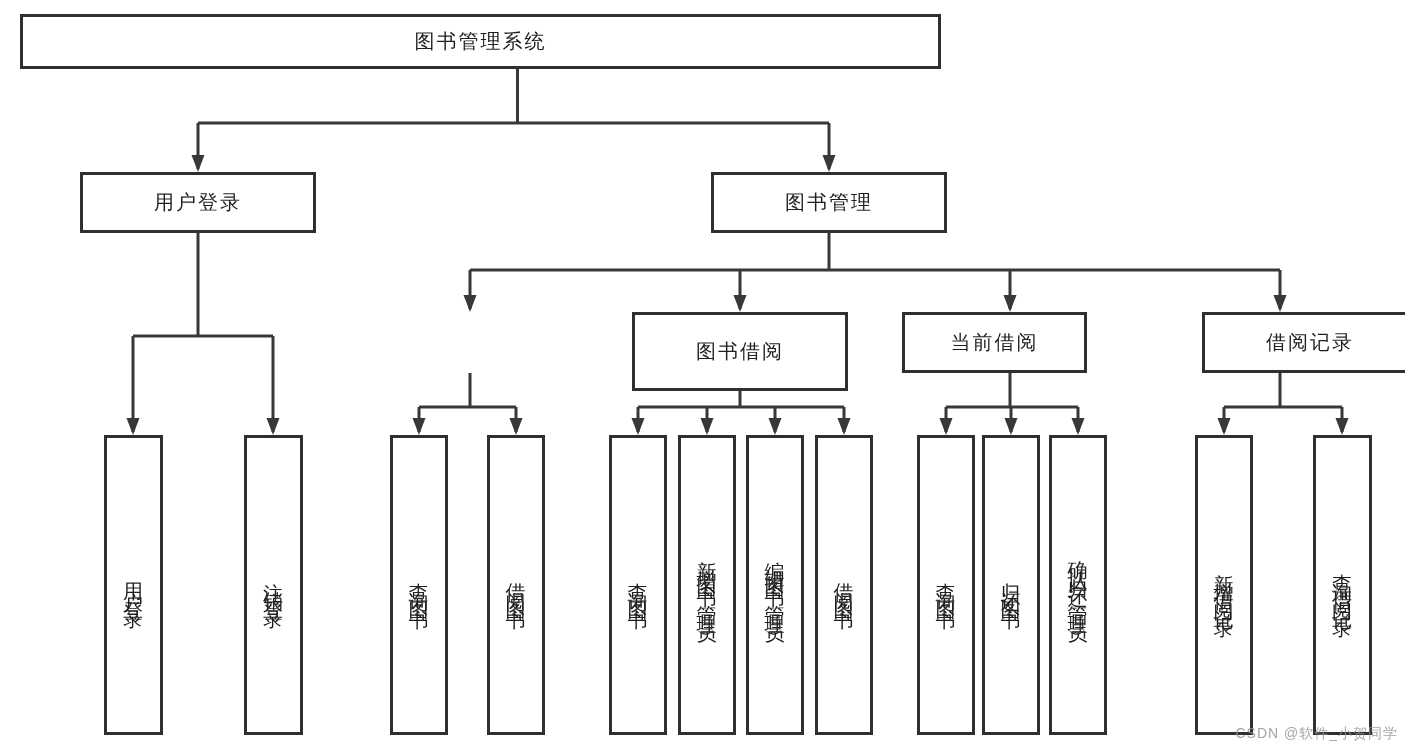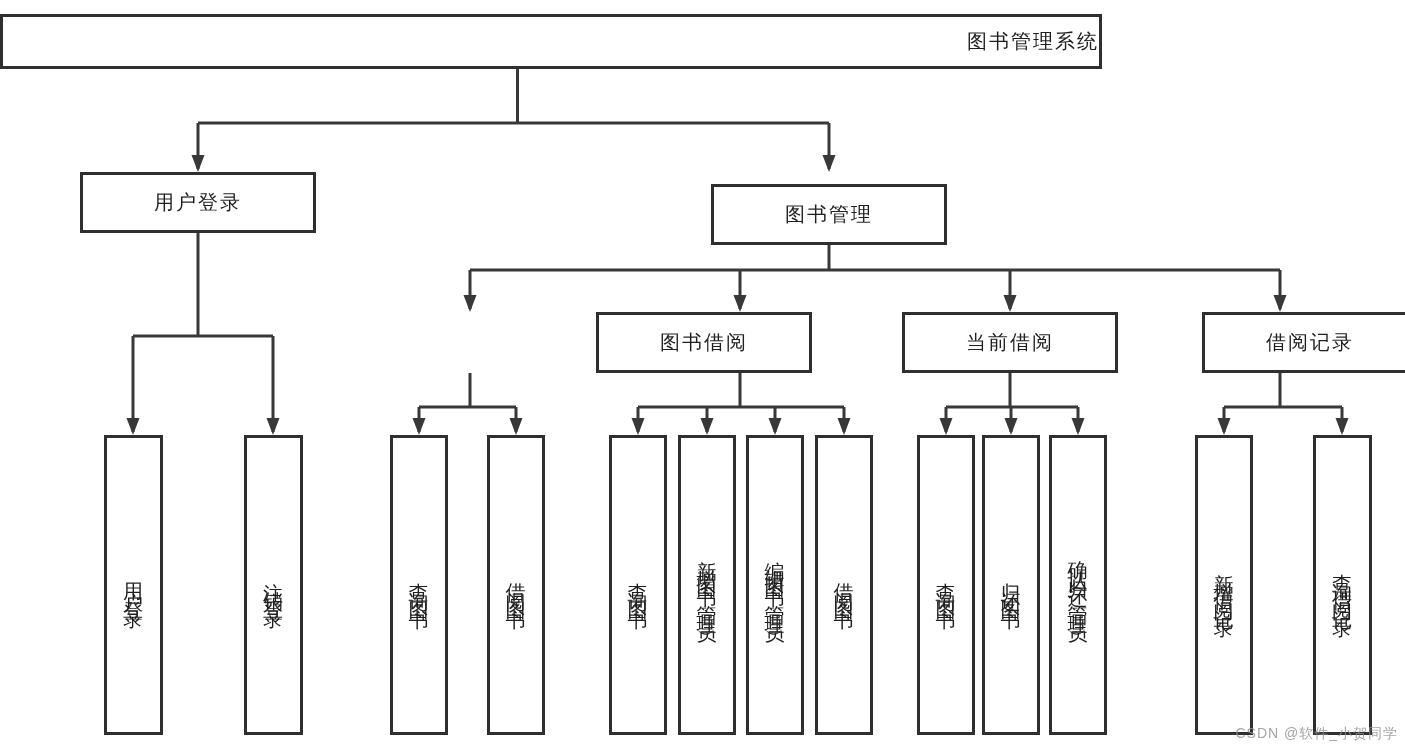--- a/index.html
+++ b/index.html
@@ -99,7 +99,7 @@
     </g>
   </svg>
 
-  <div class="node hbox" style="left:0; top:14px; width:1102px; height:55px;justify-content:flex-end;">
+  <div class="node hbox" style="left:20px; top:14px; width:921px; height:55px;">
     <span class="lbl">图书管理系统</span>
   </div>
 

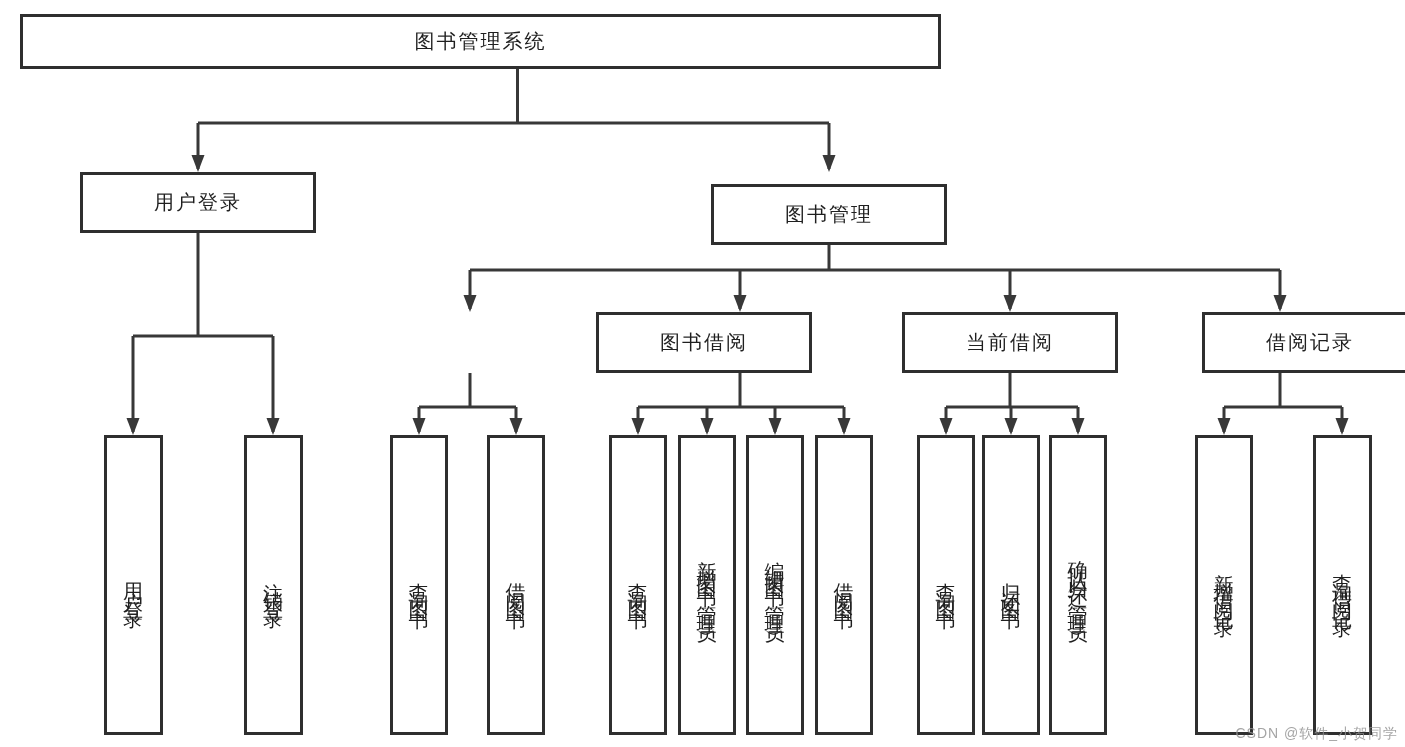--- a/index.html
+++ b/index.html
@@ -106,7 +106,7 @@
   <div class="node hbox" style="left:80px; top:172px; width:236px; height:61px;">
     <span class="lbl">用户登录</span>
   </div>
-  <div class="node hbox" style="left:711px; top:172px; width:236px; height:61px;margin-top:12px;">
+  <div class="node hbox" style="left:711px; top:172px; width:236px; height:61px;">
     <span class="lbl">图书管理</span>
   </div>
 

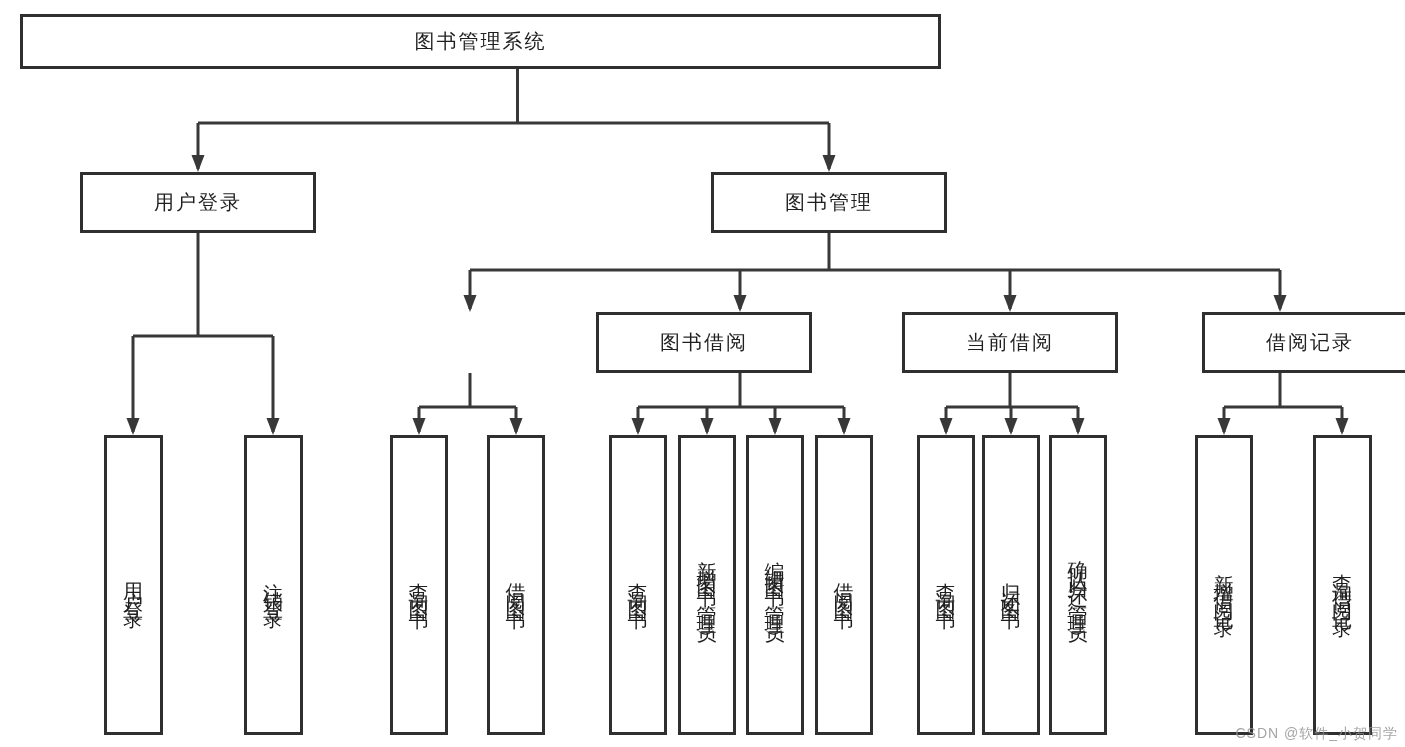--- a/index.html
+++ b/index.html
@@ -110,7 +110,7 @@
     <span class="lbl">图书管理</span>
   </div>
 
-  <div class="node hbox" style="left:596px; top:312px; width:216px; height:61px;text-align:right;">
+  <div class="node hbox" style="left:632px; top:312px; width:216px; height:79px;text-align:right;">
     <span class="lbl">图书借阅</span>
   </div>
   <div class="node hbox" style="left:902px; top:312px; width:216px; height:61px;">

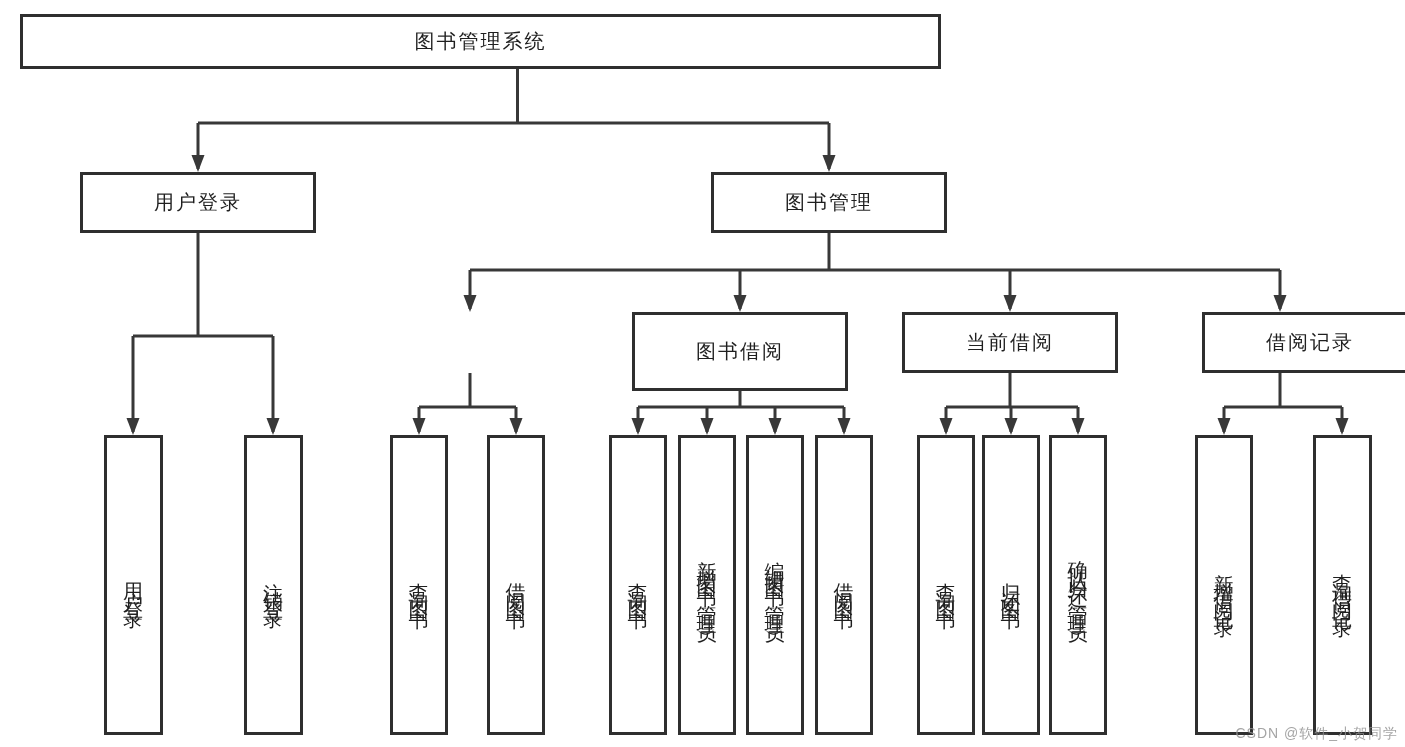--- a/index.html
+++ b/index.html
@@ -113,7 +113,7 @@
   <div class="node hbox" style="left:632px; top:312px; width:216px; height:79px;text-align:right;">
     <span class="lbl">图书借阅</span>
   </div>
-  <div class="node hbox" style="left:902px; top:312px; width:216px; height:61px;">
+  <div class="node hbox" style="left:902px; top:312px; width:185px; height:61px;">
     <span class="lbl">当前借阅</span>
   </div>
   <div class="node hbox" style="left:1172px; top:312px; width:216px; height:61px;margin-left:30px;">

